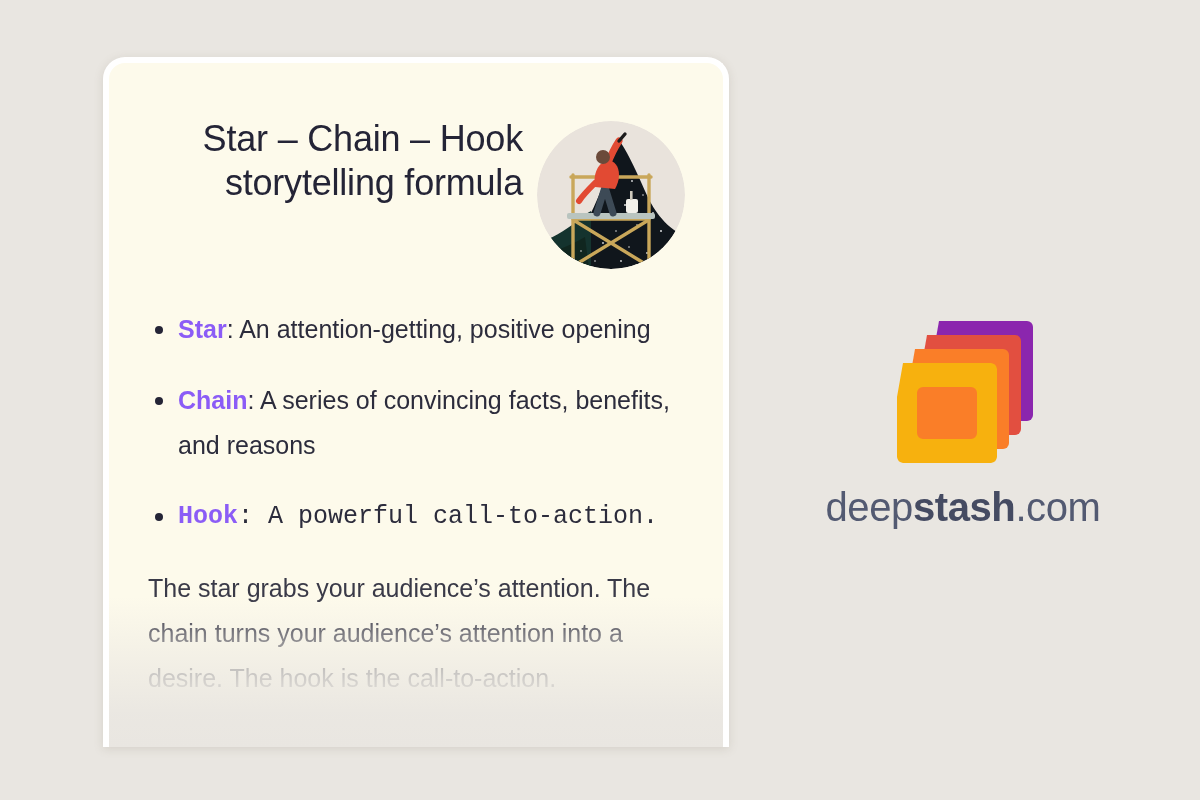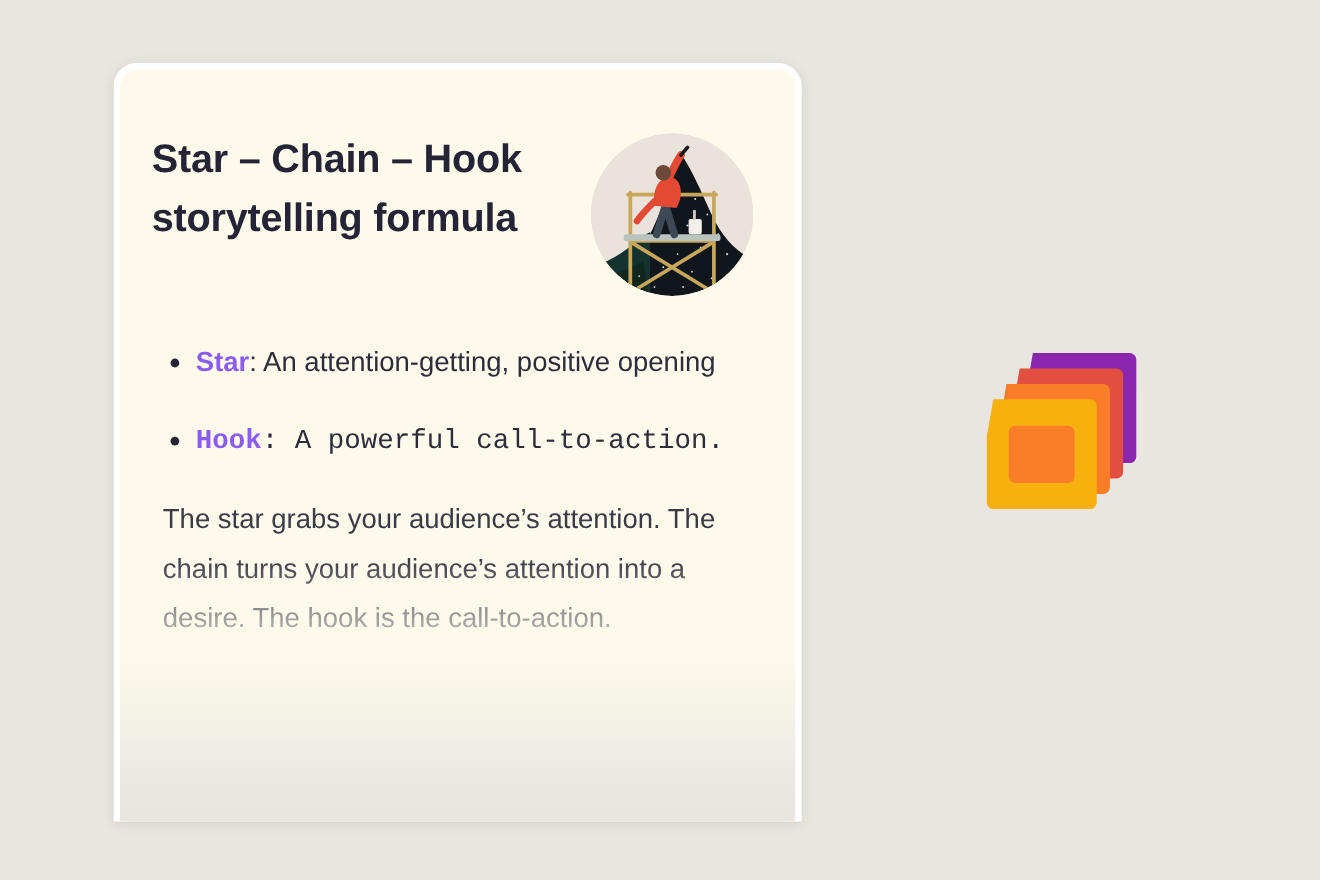--- a/index.html
+++ b/index.html
@@ -61,11 +61,12 @@
   #idea-title {
     color: #242436;
     font-size: 36px;
-    font-weight: bold;
-    line-height: 54px;
+    font-weight: normal;
+    line-height: 44px;
     letter-spacing: -0.2px;
     margin: 0;
     max-width: 400px;
+    text-align: right;
   }
   #idea-illustration {
     flex: none;

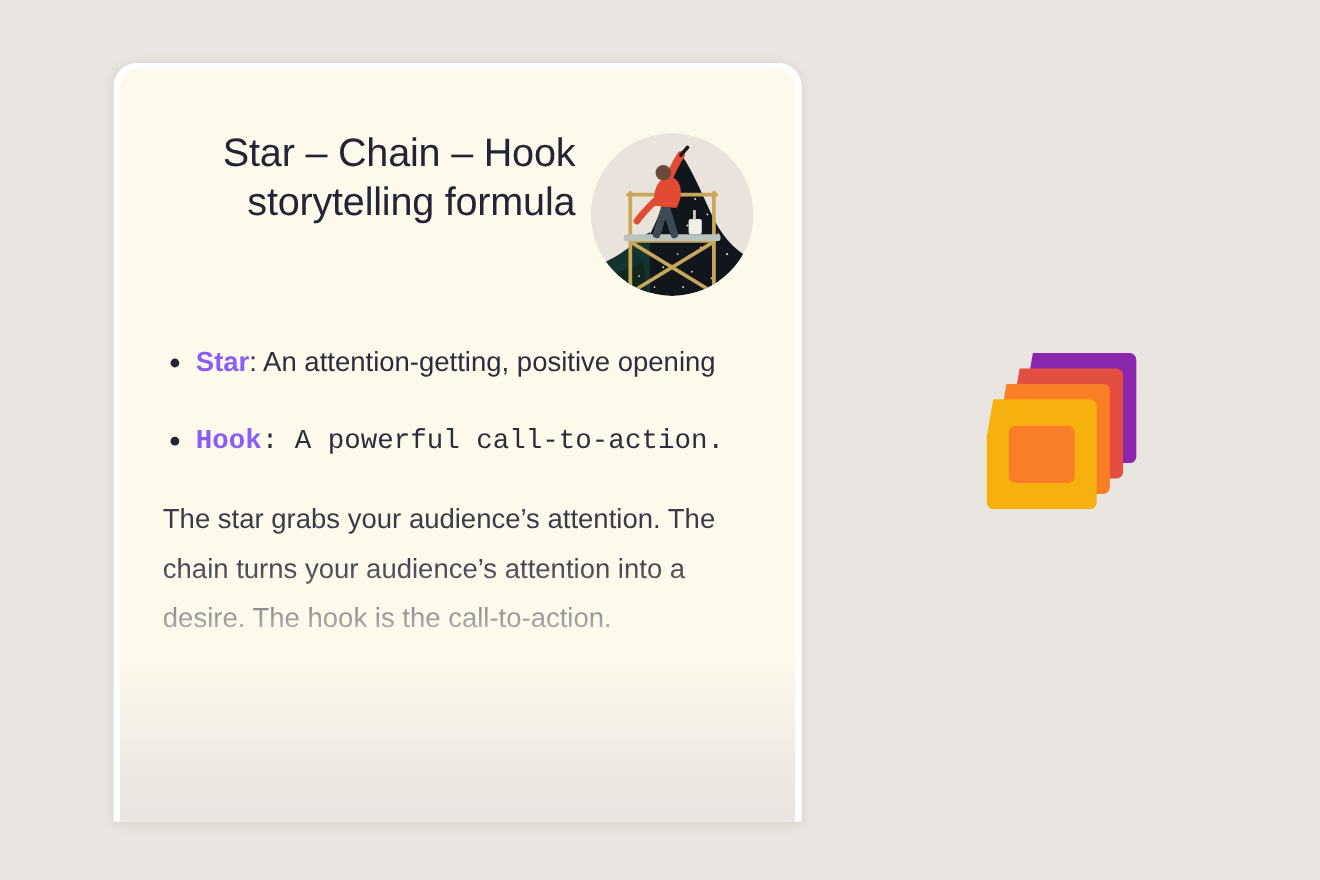--- a/index.html
+++ b/index.html
@@ -224,6 +224,10 @@
       </li>
       <li class="bullet-item">
         <span class="bullet-dot"></span>
+        <span class="bullet-term">Chain</span><span>: A series of convincing facts, benefits, and reasons</span>
+      </li>
+      <li class="bullet-item">
+        <span class="bullet-dot"></span>
         <span class="bullet-term">Hook</span><span>: A powerful call-to-action.</span>
       </li>
     </ul>

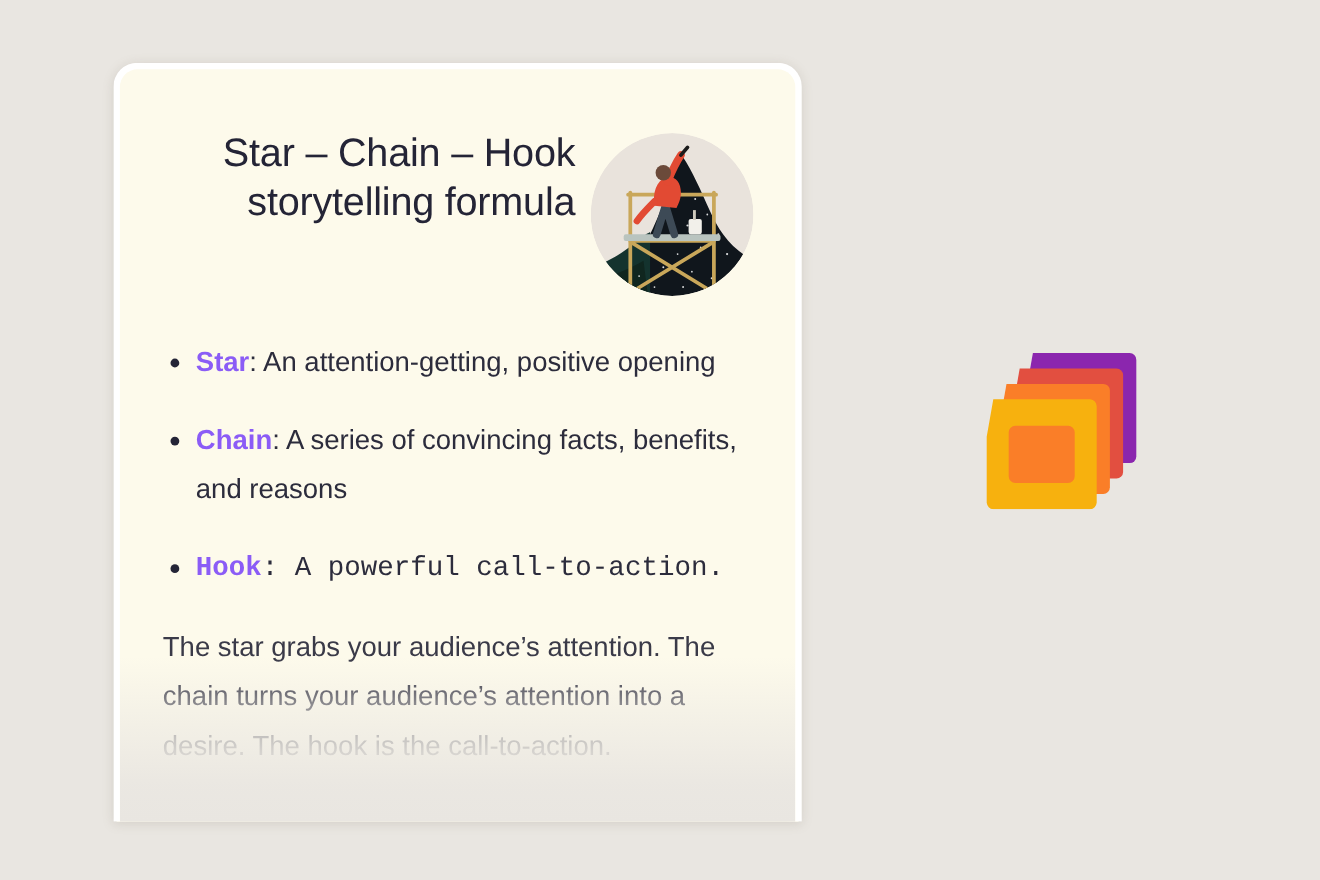--- a/index.html
+++ b/index.html
@@ -256,6 +256,7 @@
              L36 128 A6 6 0 0 1 30 122 L30 82 A6 6 0 0 1 36 76 Z" fill="#f7b10e" fill-rule="evenodd"></path>
   </svg>
 
+  <div id="brand-wordmark"><span>deep</span><span class="wm-bold">stash</span><span>.com</span></div>
 </div>
 
 </body></html>

